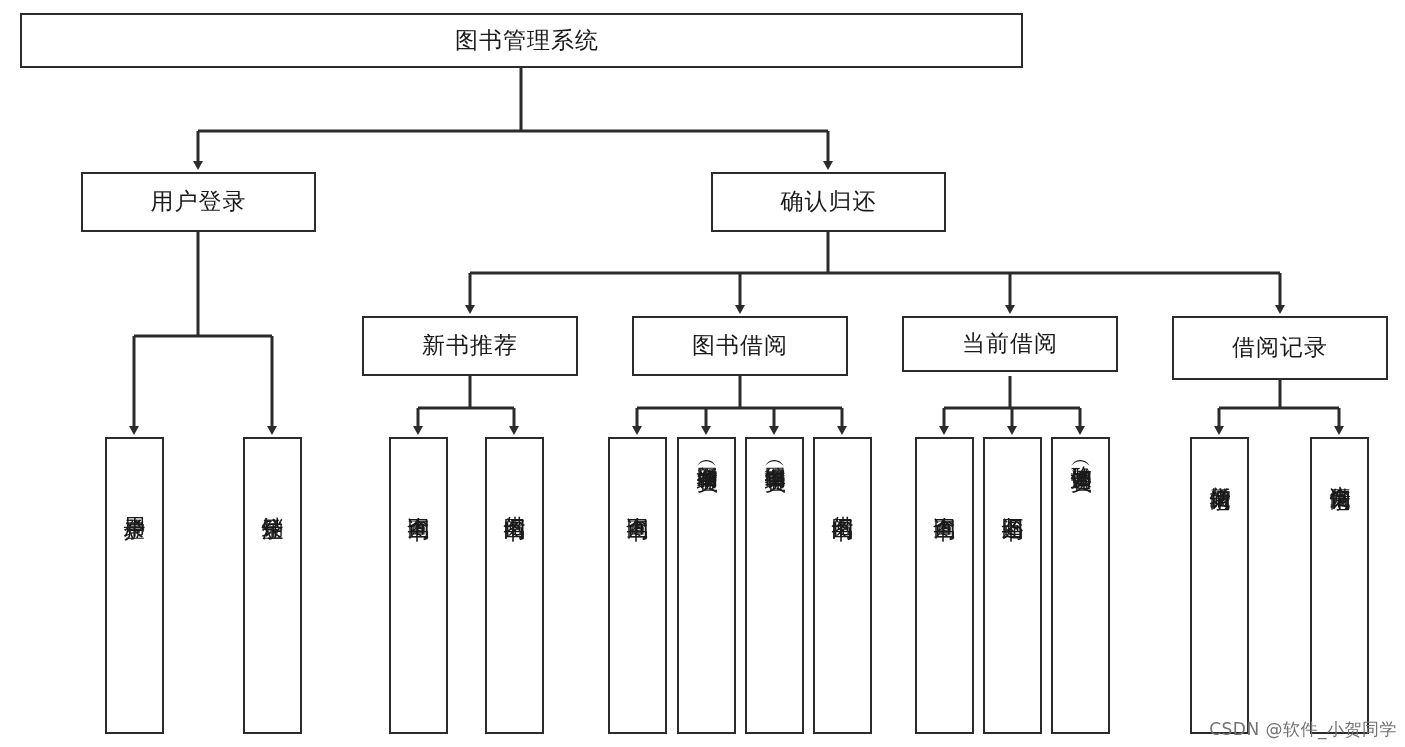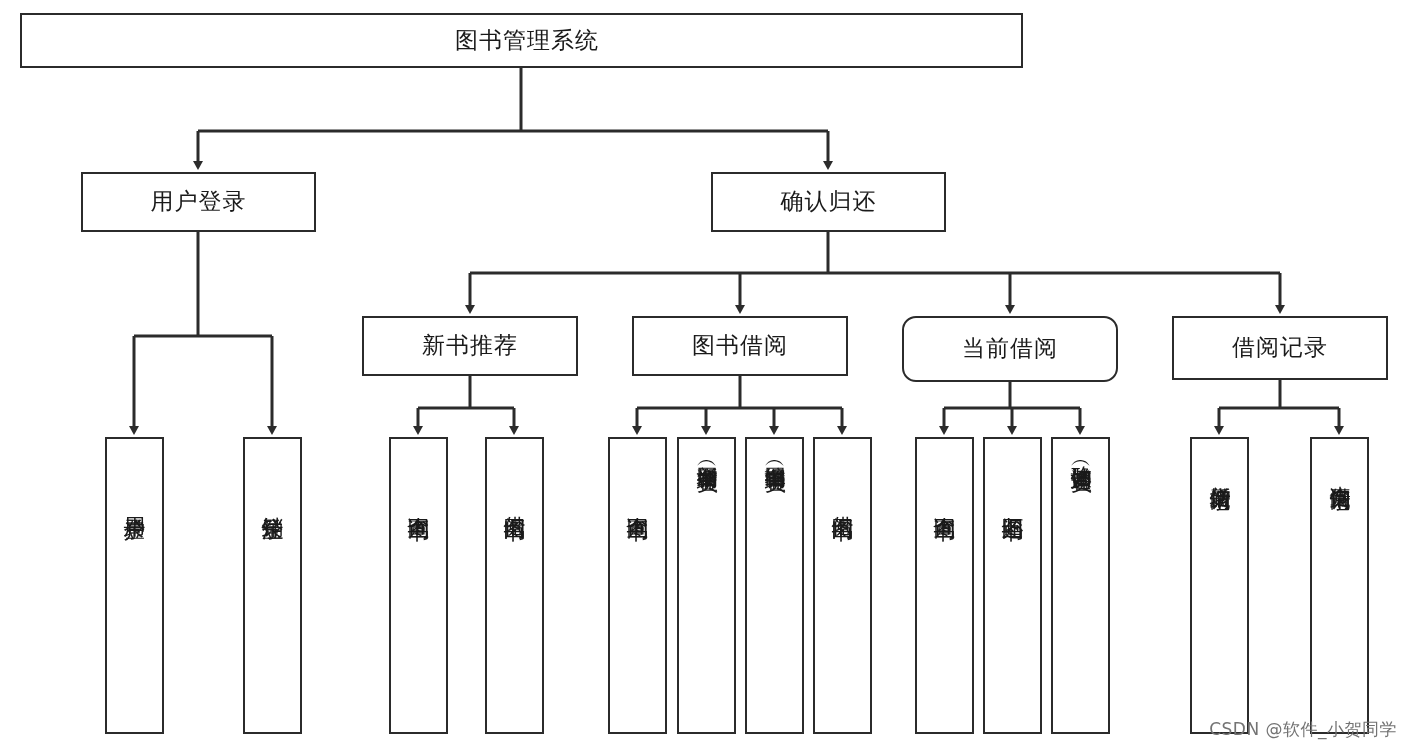--- a/index.html
+++ b/index.html
@@ -157,7 +157,7 @@
     <span>图书借阅</span>
   </div>
 
-  <div class="node node-h" style="left:902px; top:316px; width:216px; height:66px;border-radius:14px;">
+  <div class="node node-h" style="left:902px; top:316px; width:216px; height:56px;">
     <span>当前借阅</span>
   </div>
 

